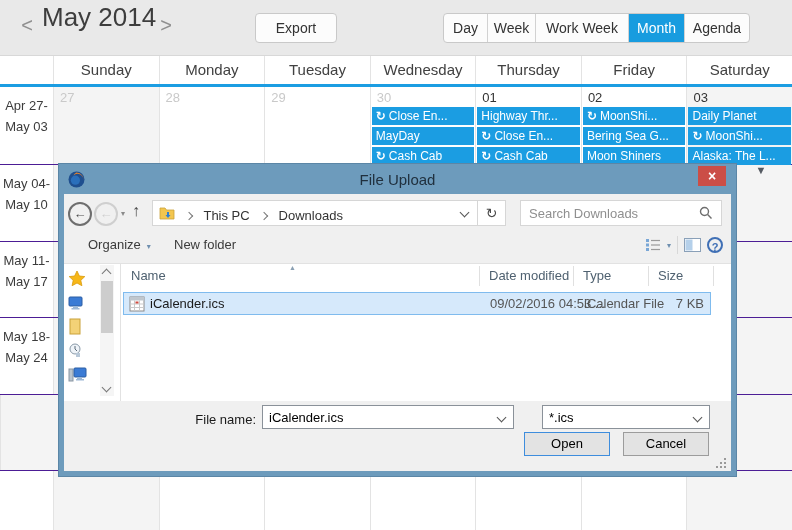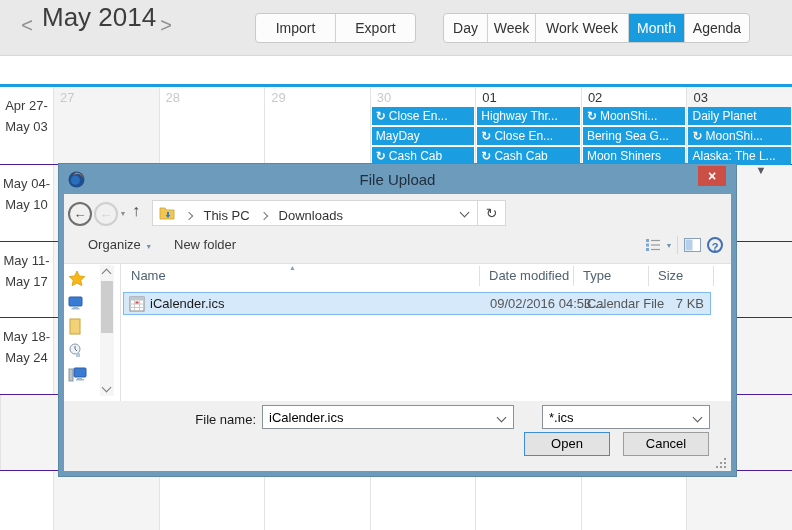--- a/index.html
+++ b/index.html
@@ -112,7 +112,6 @@
     <div class="nav-chev" style="left:157px;">&gt;</div>
 
     <div class="btn-group" style="left:255px;">
-      <div class="gbtn" style="width:79px;">Import</div>
       <div class="gbtn" style="width:80px;">Export</div>
     </div>
 

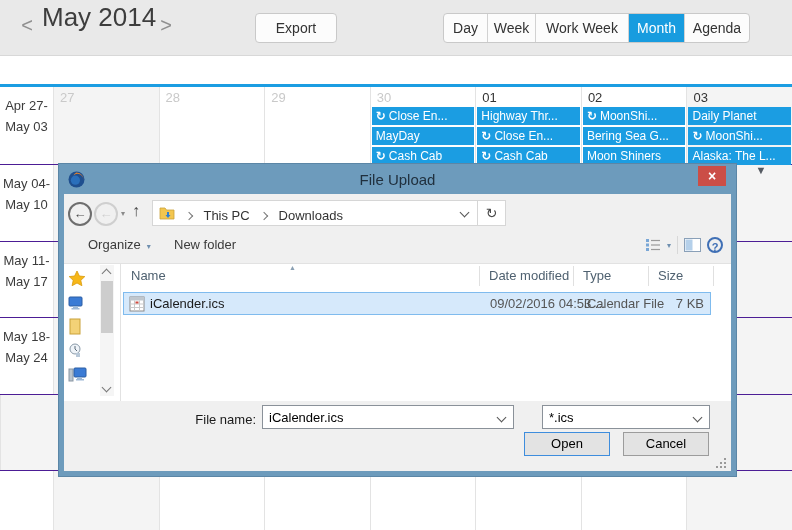--- a/index.html
+++ b/index.html
@@ -124,6 +124,16 @@
     </div>
   </div>
 
+  <div class="dayheader">
+    <div class="dh-label"></div>
+    <div class="dh-cell">Sunday</div>
+    <div class="dh-cell">Monday</div>
+    <div class="dh-cell">Tuesday</div>
+    <div class="dh-cell">Wednesday</div>
+    <div class="dh-cell">Thursday</div>
+    <div class="dh-cell">Friday</div>
+    <div class="dh-cell">Saturday</div>
+  </div>
   <div class="blueline"></div>
 
   <div class="mrow" style="top:87px;height:78px;">

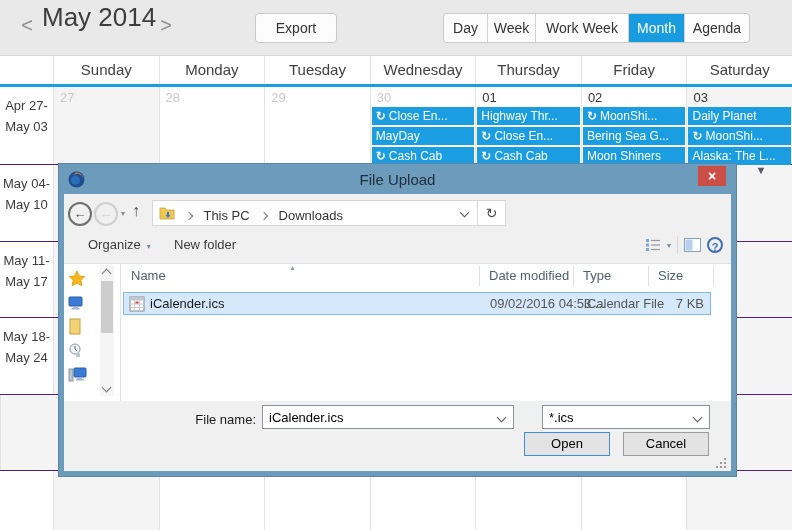--- a/index.html
+++ b/index.html
@@ -260,6 +260,13 @@
       </div>
       <div class="refreshbox">↻</div>
 
+      <div class="searchbox">
+        <div class="searchtext">Search Downloads</div>
+        <svg class="mag" width="14" height="14" viewBox="0 0 14 14">
+          <circle cx="5.5" cy="5.5" r="4" fill="none" stroke="#6e6e6e" stroke-width="1.4"></circle>
+          <line x1="8.6" y1="8.6" x2="12.5" y2="12.5" stroke="#6e6e6e" stroke-width="1.4"></line>
+        </svg>
+      </div>
 
       <div class="toolrow">
         <div class="toollink" style="left:24px;">

